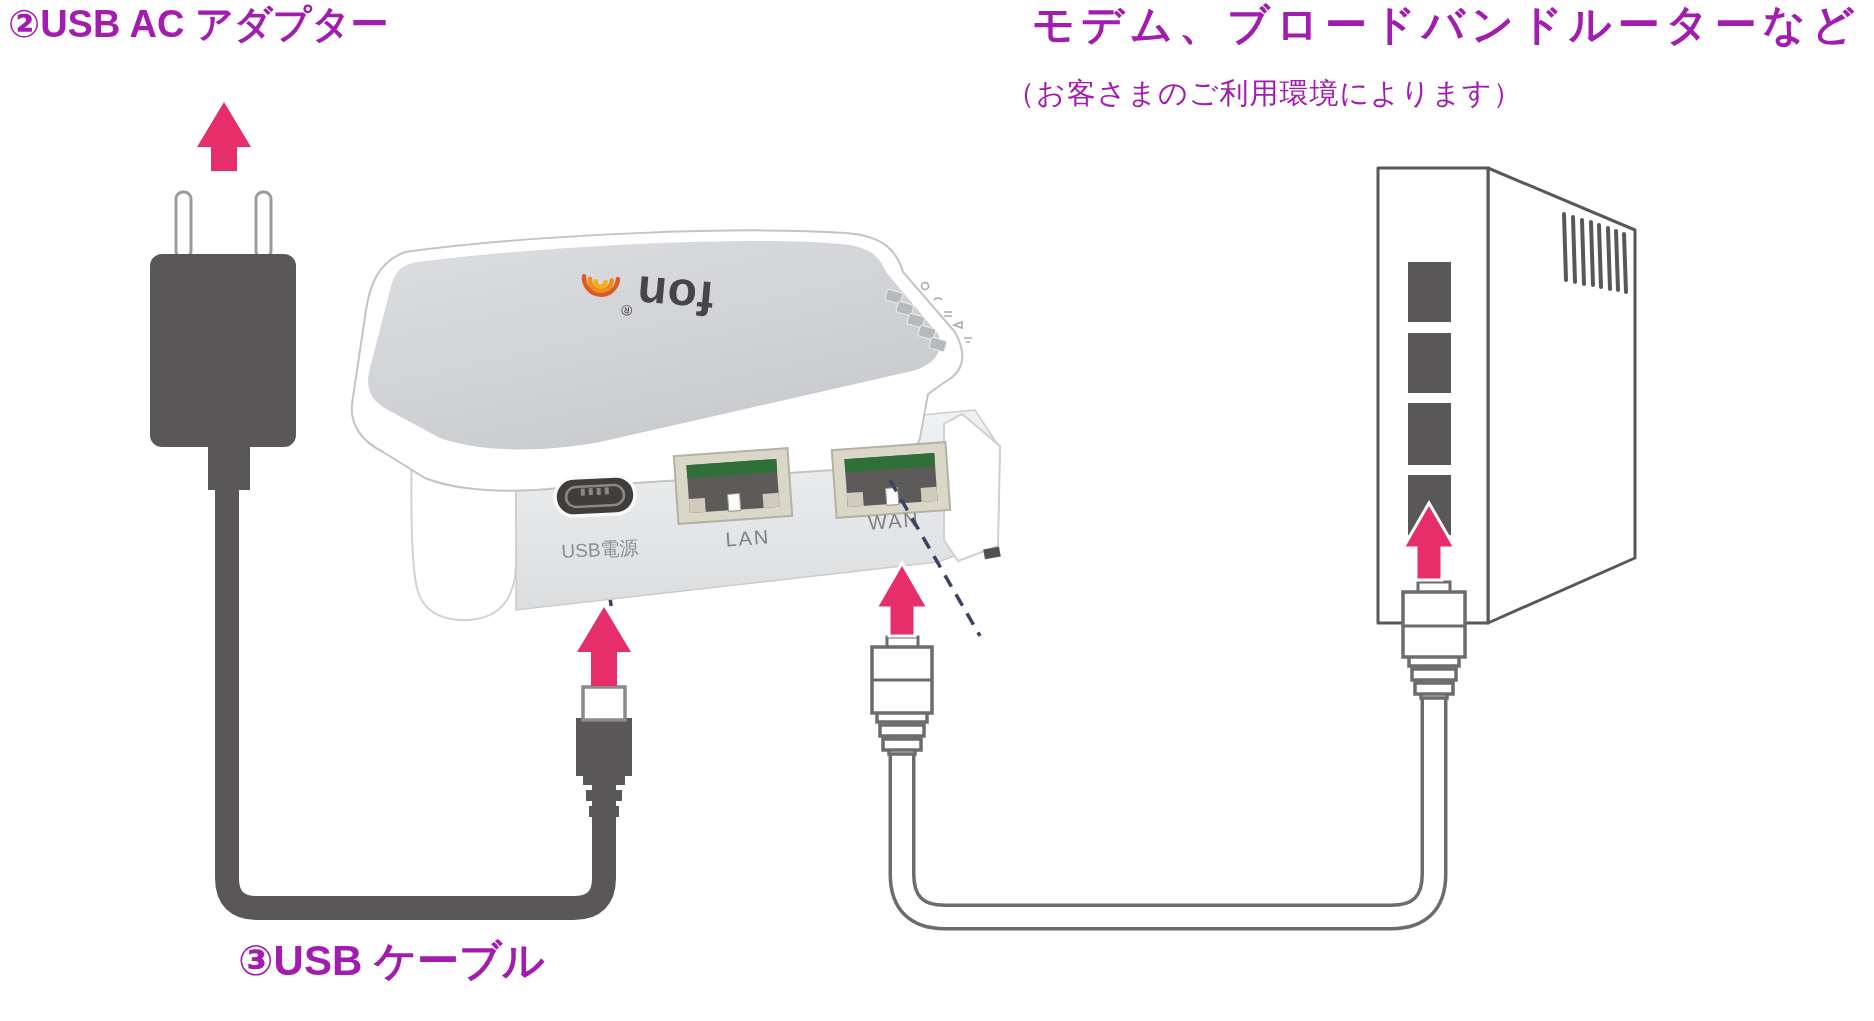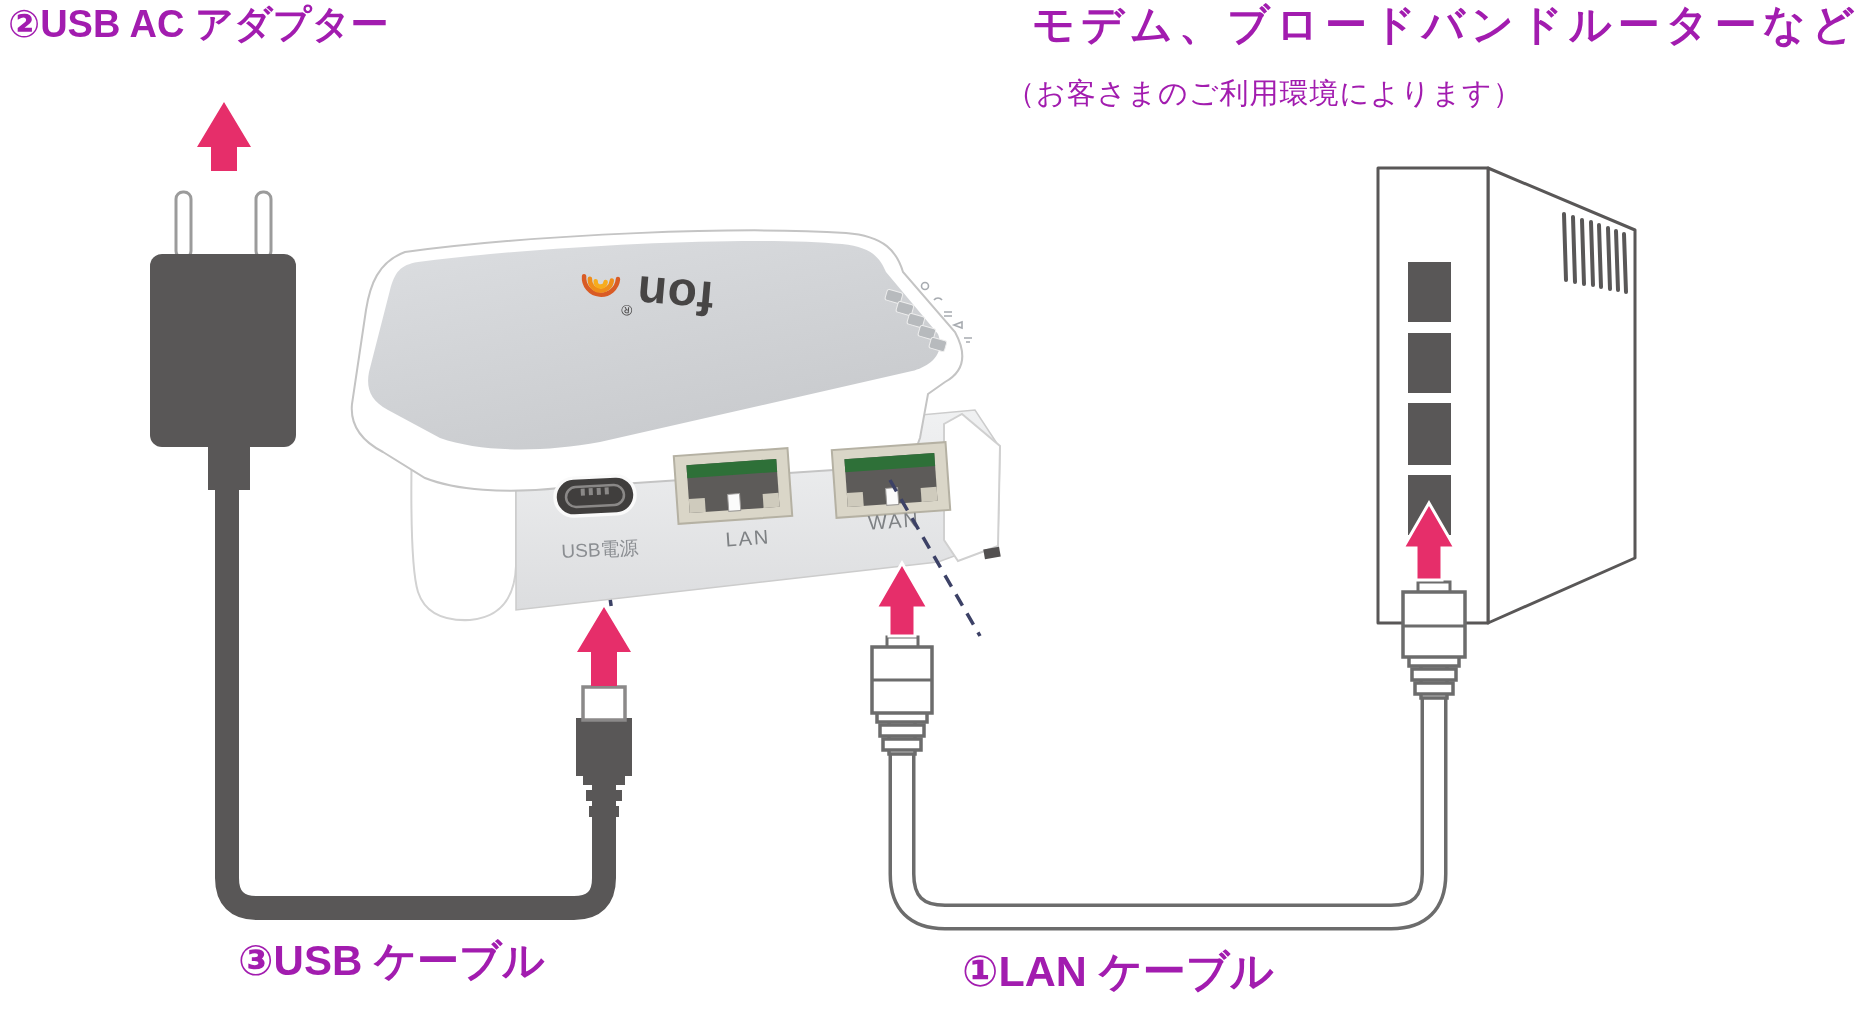--- a/index.html
+++ b/index.html
@@ -194,7 +194,6 @@
   <div class="lbl lbl-modem-title">モデム、ブロードバンドルーターなど</div>
   <div class="lbl lbl-modem-note">（お客さまのご利用環境によります）</div>
   <div class="lbl lbl-usb-cable">③USB ケーブル</div>
-  <div class="lbl lbl-lan-cable">①LAN ケーブル</div>
 
 </div>
 

